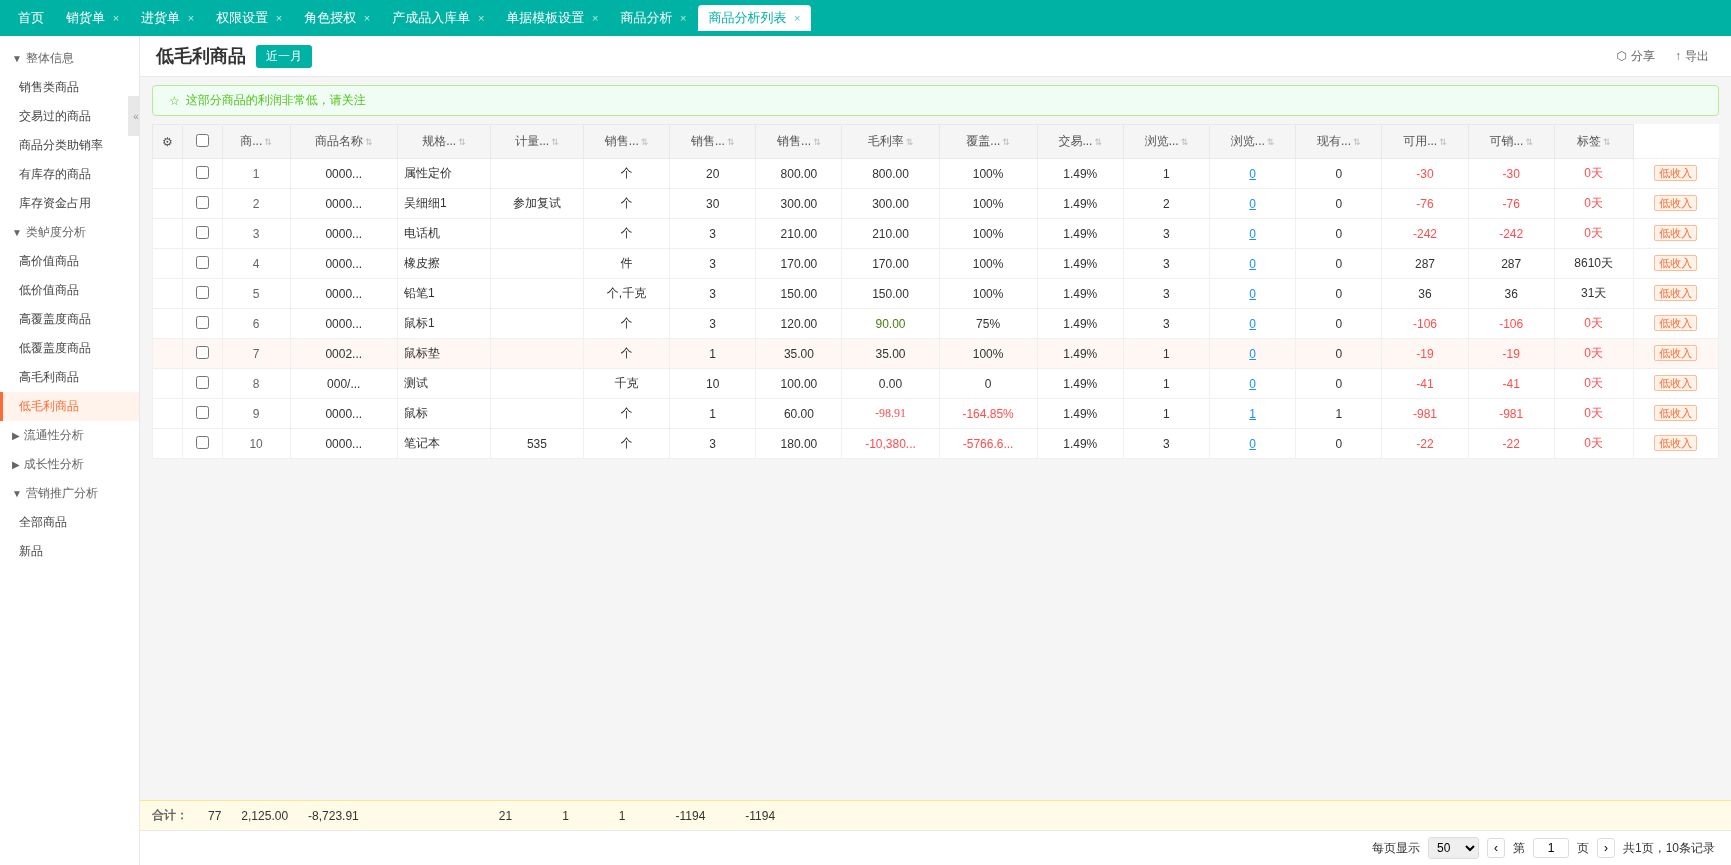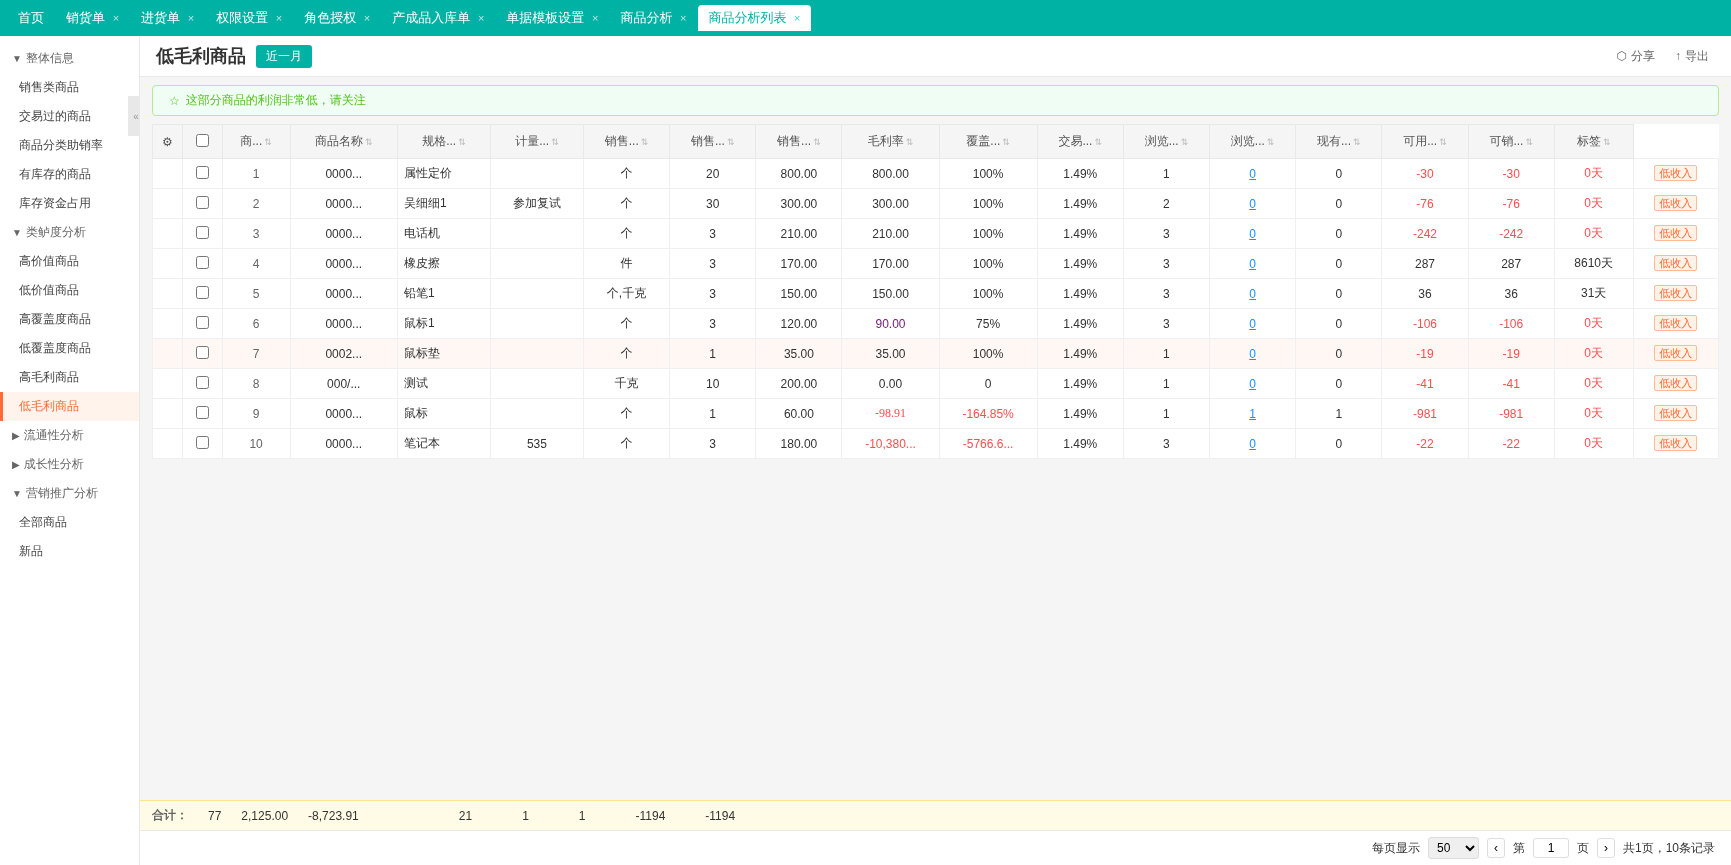--- a/index.html
+++ b/index.html
@@ -478,7 +478,7 @@
       <td>个</td>
       <td>3</td>
       <td>120.00</td>
-      <td style="color:#701a75;">90.00</td>
+      <td style="color:#4d7c0f;">90.00</td>
       <td style="color:#333;">75%</td>
       <td>1.49%</td>
       <td>3</td>

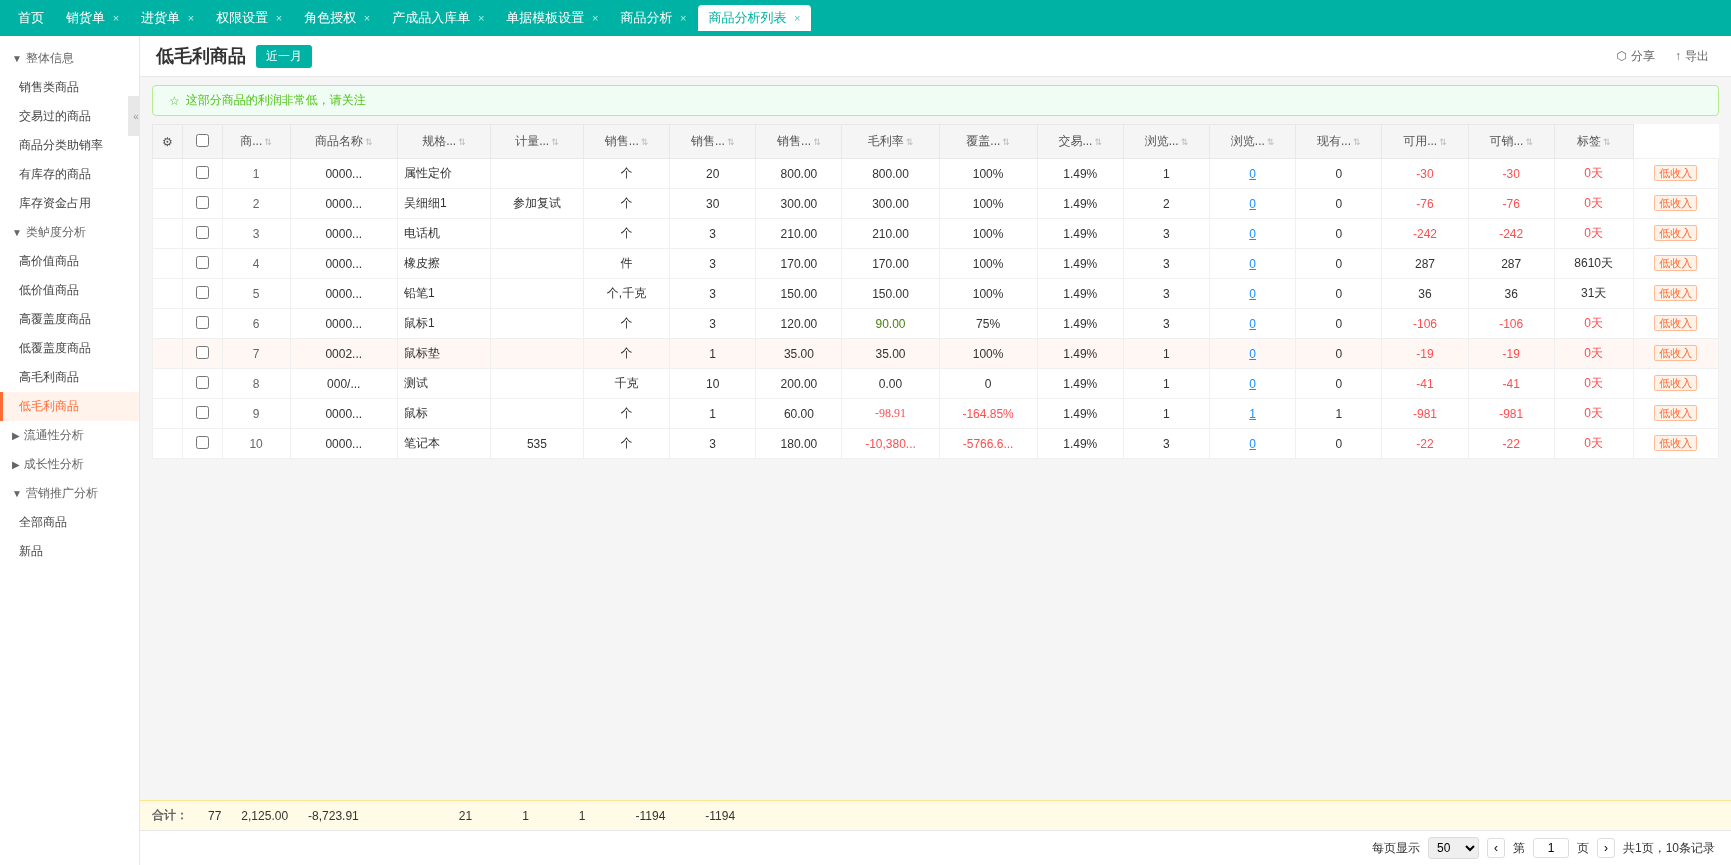--- a/index.html
+++ b/index.html
@@ -519,7 +519,7 @@
       <td></td>
       <td>千克</td>
       <td>10</td>
-      <td>200.00</td>
+      <td>100.00</td>
       <td style="color:#333;">0.00</td>
       <td style="color:#333;">0</td>
       <td>1.49%</td>

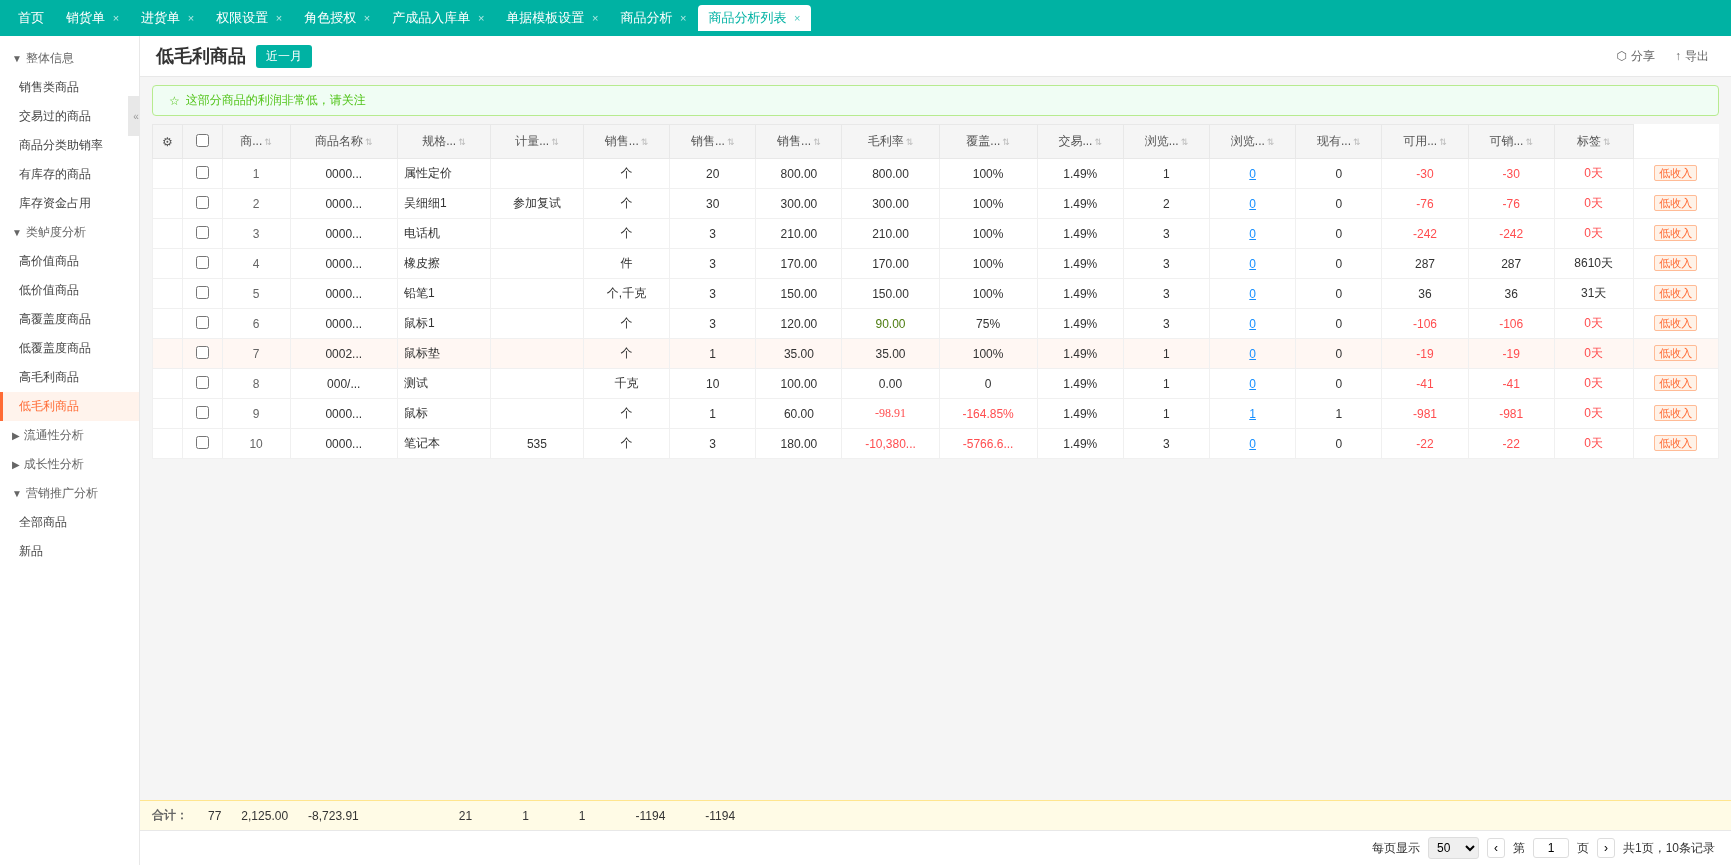--- a/index.html
+++ b/index.html
@@ -582,7 +582,7 @@
       <span class="footer-value">77</span>
       <span class="footer-value">2,125.00</span>
       <span class="footer-value">-8,723.91</span>
-      <span class="footer-value" style="margin-left: 80px;">21</span>
+      <span class="footer-value" style="margin-left: 120px;">21</span>
       <span class="footer-value" style="margin-left: 30px;">1</span>
       <span class="footer-value" style="margin-left: 30px;">1</span>
       <span class="footer-value" style="margin-left: 30px;">-1194</span>

